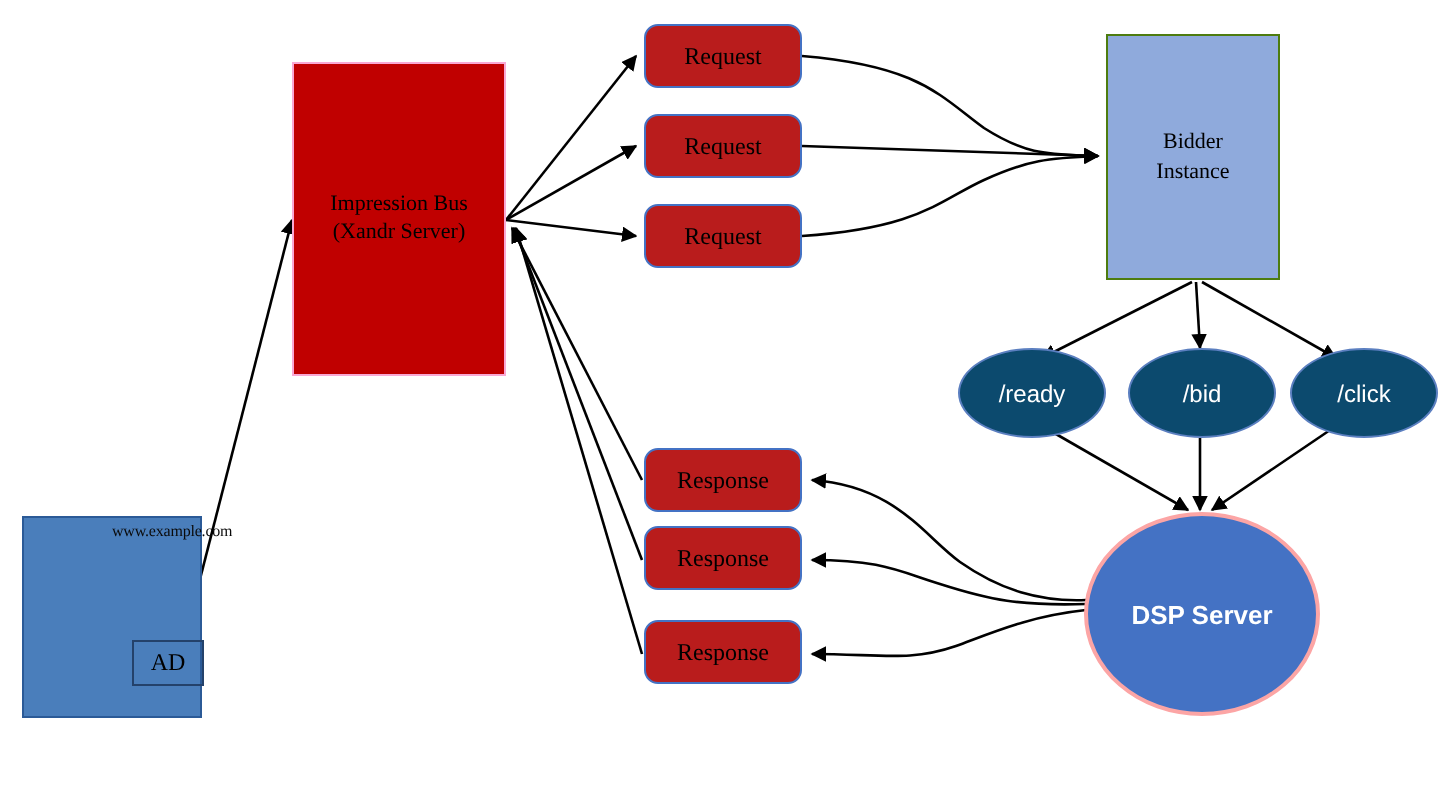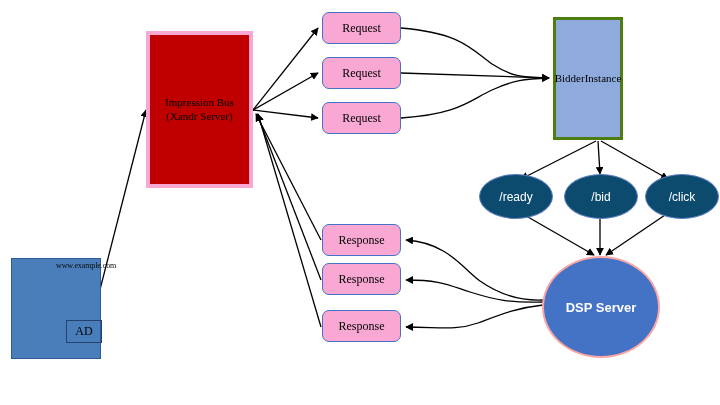--- a/index.html
+++ b/index.html
@@ -75,7 +75,7 @@
   
   .pill {
     width: 79px; height: 32px;
-    background: #f9a8d4;
+    background: #b91c1c;
     border: 1.2px solid #4472c4;
     border-radius: 7px;
     font-size: 12px;

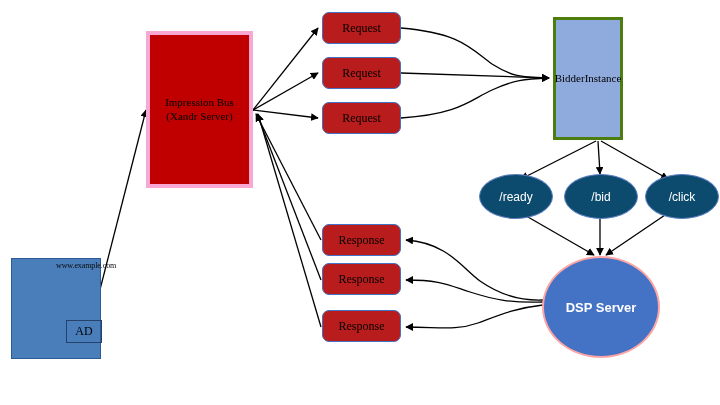--- a/index.html
+++ b/index.html
@@ -91,12 +91,13 @@
   
   #bidder-instance {
     left: 553px; top: 17px;
-    width: 70px; height: 123px;
+    width: 87px; height: 123px;
     background: #8faadc;
-    border: 3px solid #4d7c0f;
+    border: 1px solid #4d7c0f;
     font-size: 11px;
     color: #000000;
     line-height: 1.3;
+    flex-direction: column;
   }
 
   

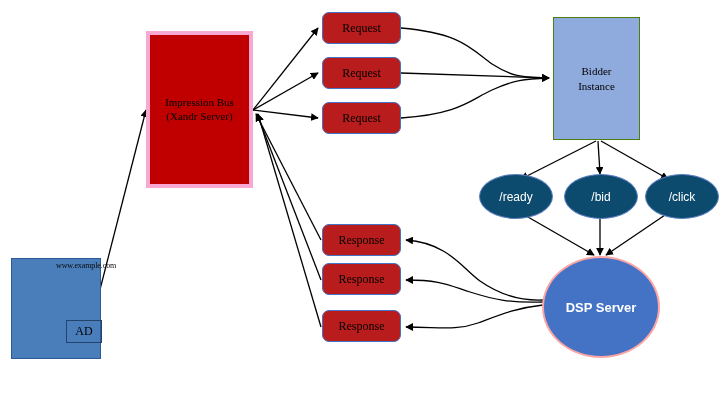--- a/index.html
+++ b/index.html
@@ -65,7 +65,7 @@
     left: 146px; top: 31px;
     width: 107px; height: 157px;
     background: #c00000;
-    border: 4px solid #f9a8d4;
+    border: 1px solid #f9a8d4;
     font-size: 11px;
     color: #000000;
     line-height: 1.25;

